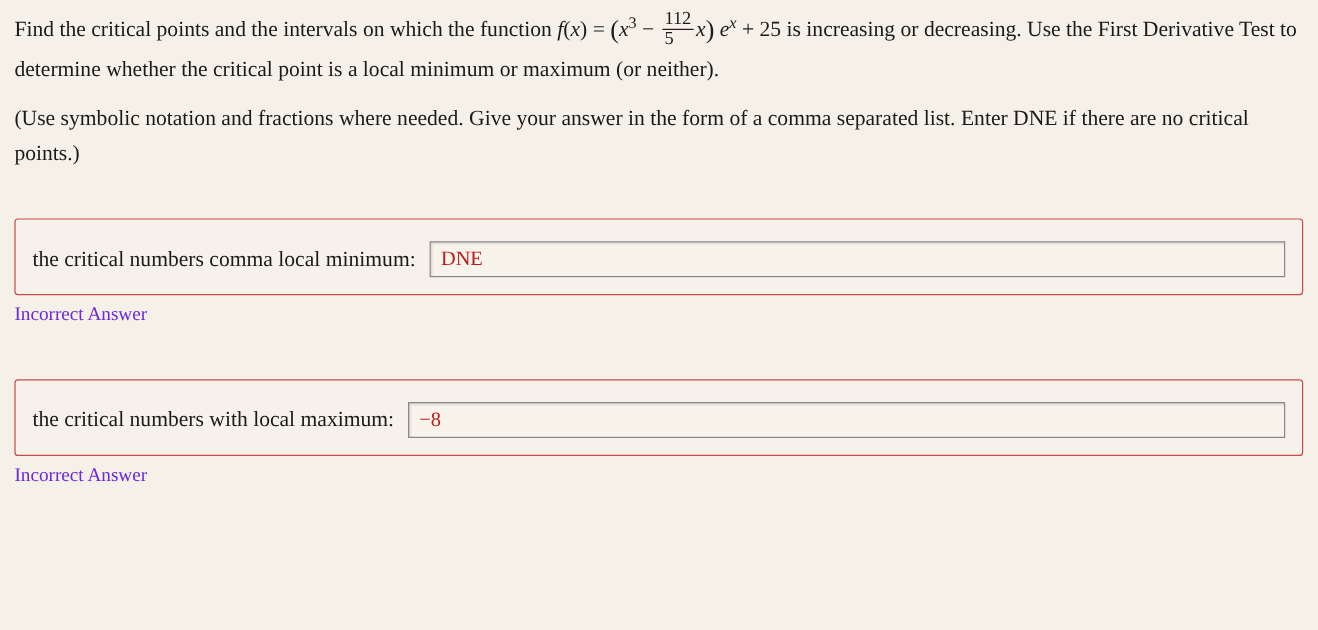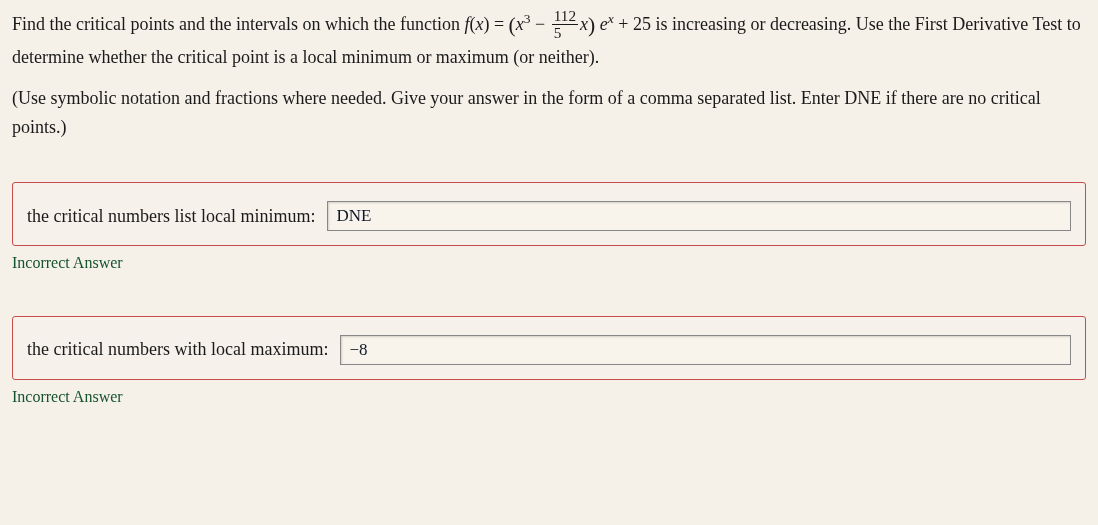--- a/index.html
+++ b/index.html
@@ -104,7 +104,7 @@
 
 <div class="answer-block">
   <div class="answer-row">
-    <span class="answer-label">the critical numbers list local minimum:</span>
+    <span class="answer-label">the critical numbers comma local minimum:</span>
     <input type="text" class="answer-input" value="DNE" style="">
   </div>
 </div>

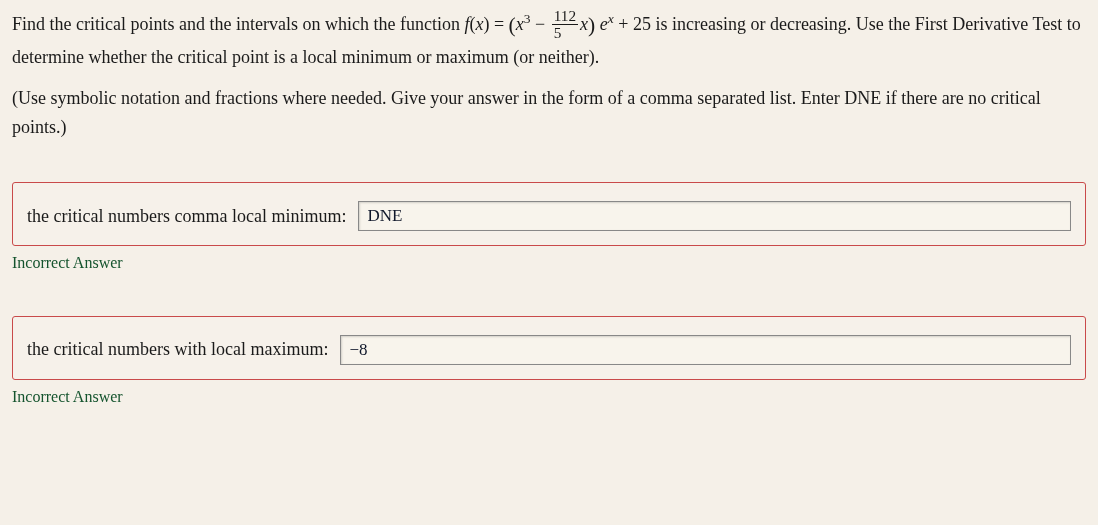--- a/index.html
+++ b/index.html
@@ -47,7 +47,7 @@
       padding: 4px 8px;
       font-family: 'Times New Roman', Times, serif;
       font-size: 17px;
-      color: #0f172a;
+      color: #b91c1c;
       box-shadow: inset 1px 1px 2px rgba(0,0,0,0.15);
     }
     .feedback {

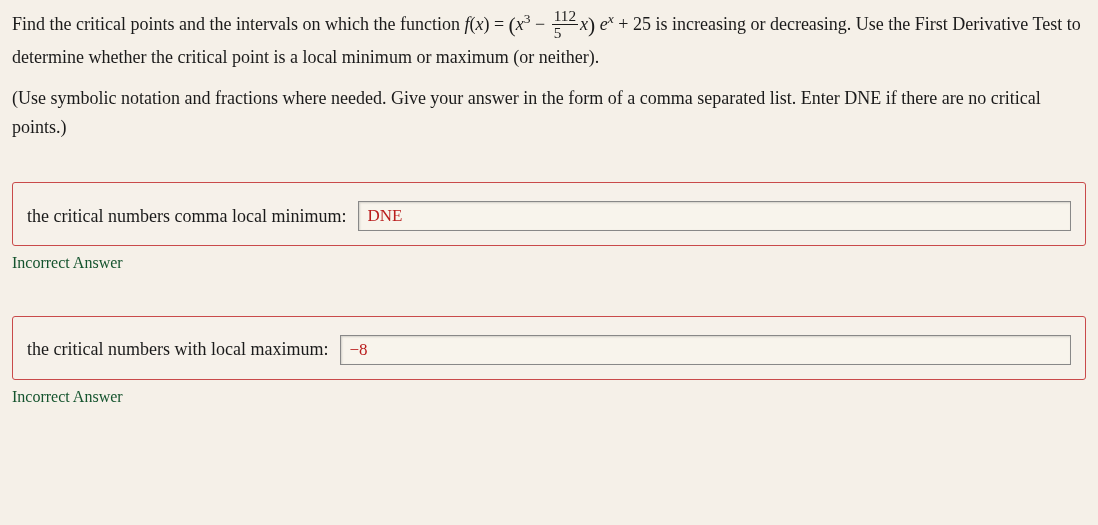--- a/index.html
+++ b/index.html
@@ -51,7 +51,7 @@
       box-shadow: inset 1px 1px 2px rgba(0,0,0,0.15);
     }
     .feedback {
-      color: #14532d;
+      color: #6d28d9;
       font-size: 16px;
       margin-bottom: 40px;
       margin-top: 2px;

